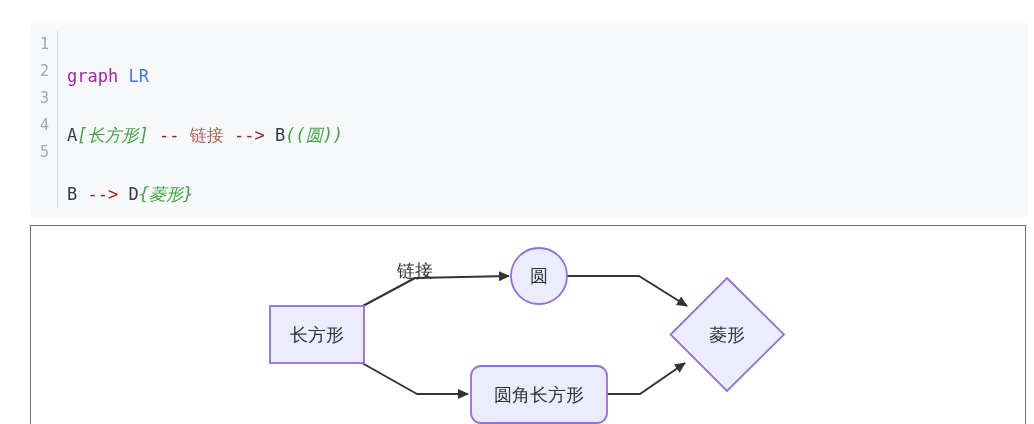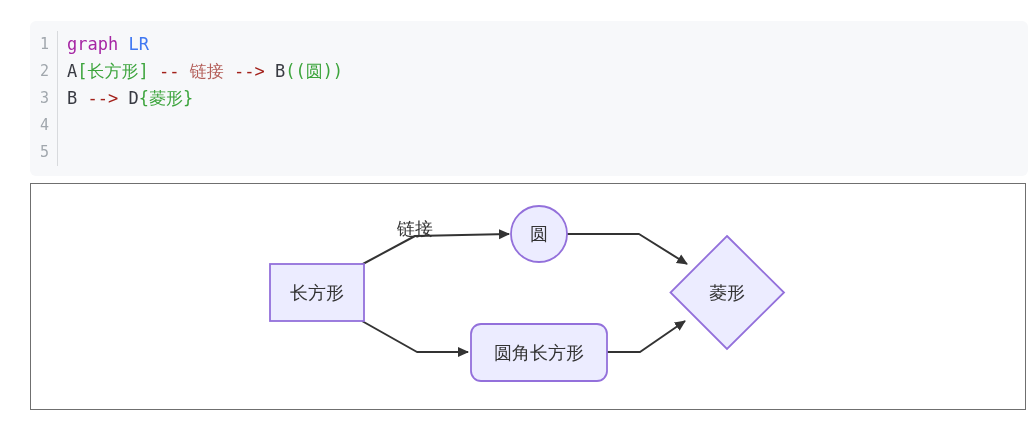--- a/index.html
+++ b/index.html
@@ -29,7 +29,7 @@
   }
   .gutter div{height:27px;line-height:27px;}
   .codearea{flex:1 1 auto;margin:0;padding:0 0 0 9px;}
-  .codearea .code-line{height:27px;white-space:pre;color:var(--pl,#383a42);}
+  .codearea .code-line{height:27px;white-space:pre;color:var(--pl,#383a42);margin-top:32px;}
   .tok-kw{color:var(--kw,#a626a4);}
   .tok-cn{color:var(--cn,#4078f2);}
   .tok-pl{color:var(--pl,#383a42);}

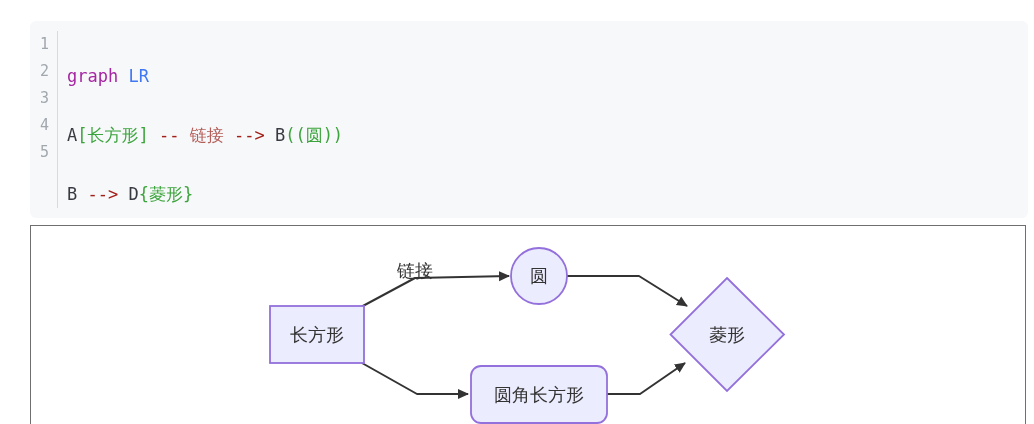--- a/index.html
+++ b/index.html
@@ -33,7 +33,7 @@
   .tok-kw{color:var(--kw,#a626a4);}
   .tok-cn{color:var(--cn,#4078f2);}
   .tok-pl{color:var(--pl,#383a42);}
-  .tok-str{color:var(--str,#3ca43c);}
+  .tok-str{color:var(--str,#3ca43c);font-style:italic;}
   .tok-op{color:var(--op,#a3201a);}
   .tok-lb{color:var(--lb,#b45f5a);}
 

